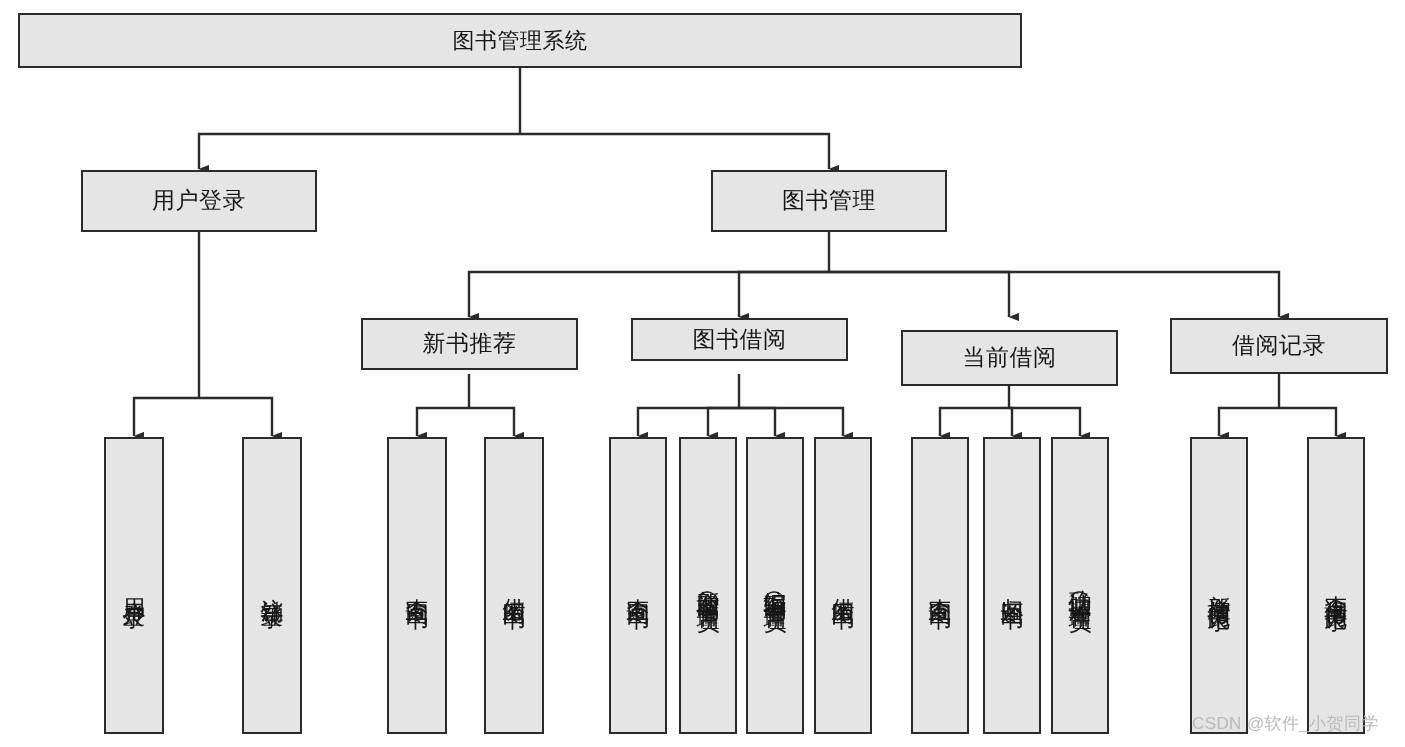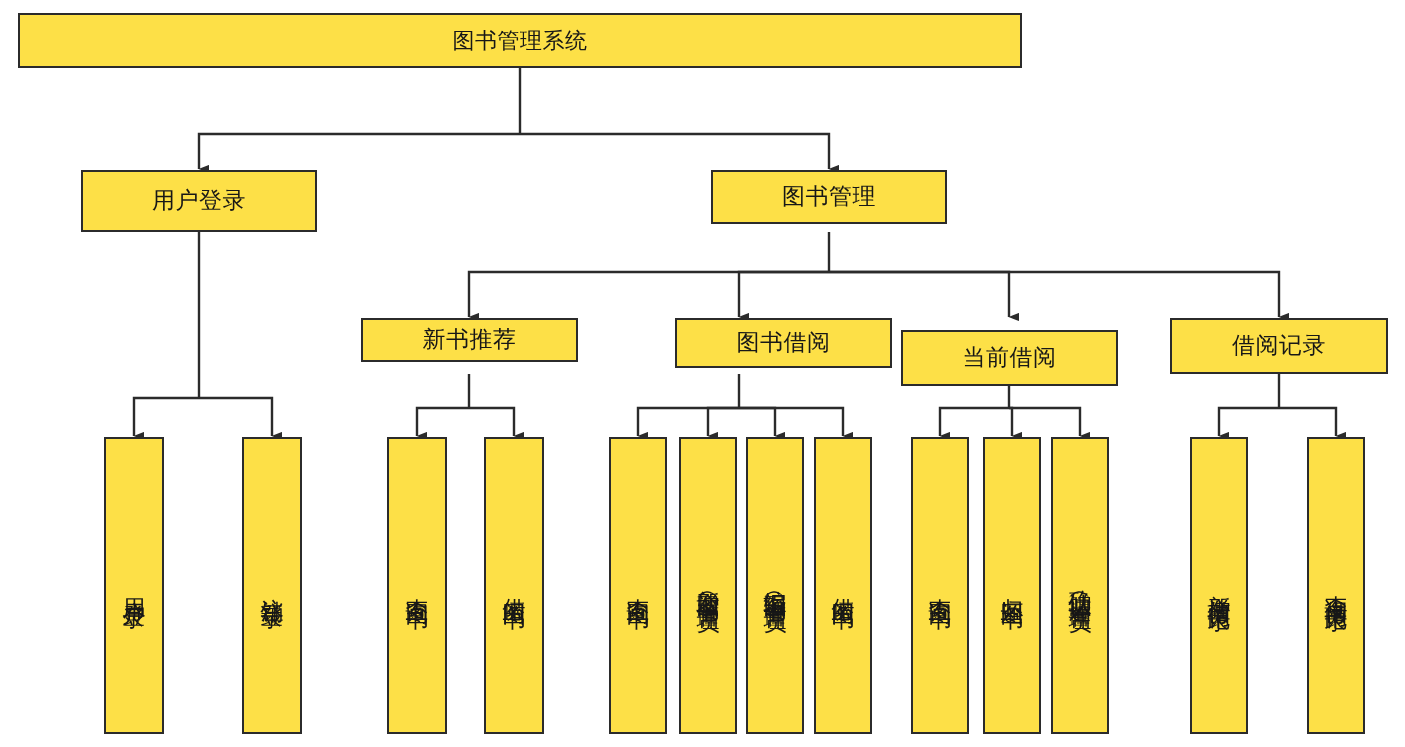--- a/index.html
+++ b/index.html
@@ -30,7 +30,7 @@
   .node {
     position: absolute;
     box-sizing: border-box;
-    background: #fde047;
+    background: #e5e5e5;
     border: 2.2px solid #2b2b2b;
     display: flex;
     align-items: center;

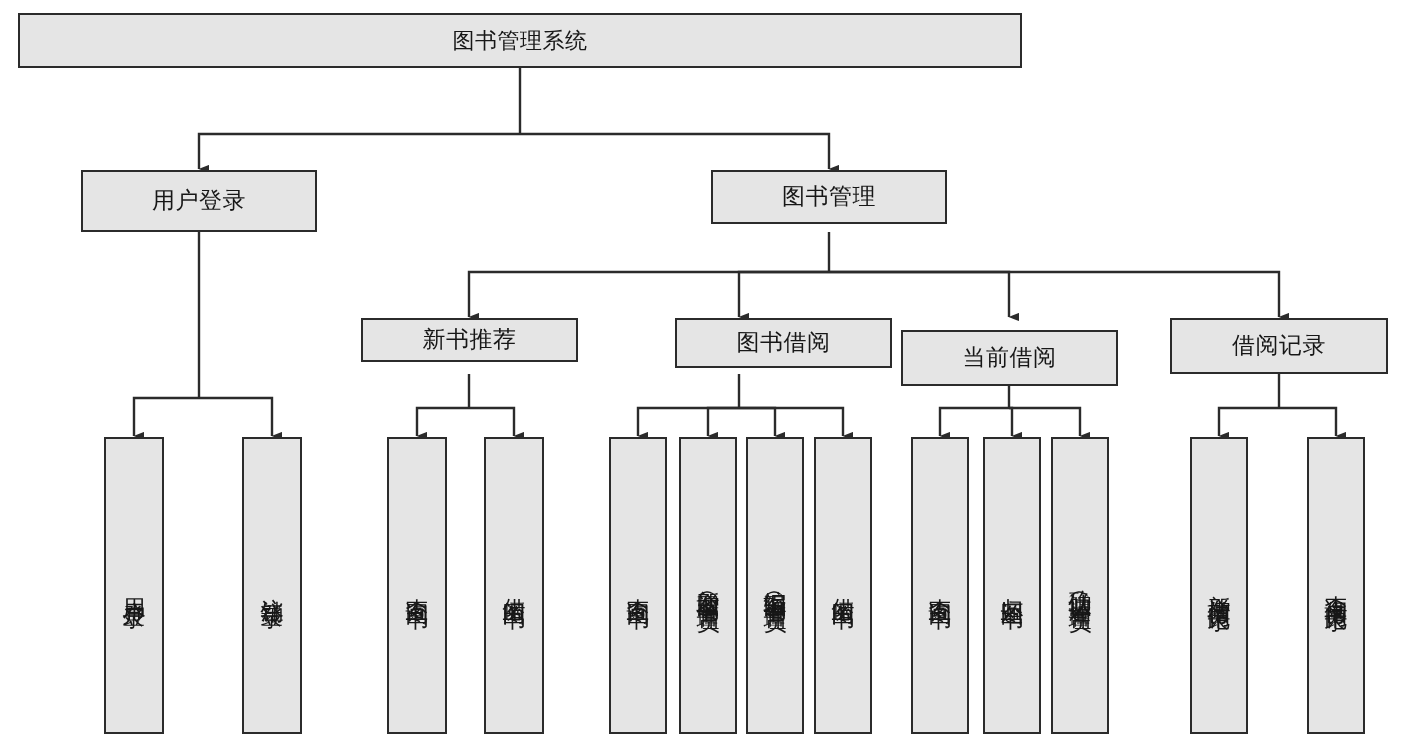--- a/index.html
+++ b/index.html
@@ -112,7 +112,7 @@
       <div class="node horizontal" style="left: 81px; top: 170px; width: 236px; height: 62px;">
         <span class="node-label">用户登录</span>
       </div>
-      <div class="node horizontal" style="left: 711px; top: 170px; width: 236px; height: 54px;">
+      <div class="node horizontal" style="left: 711px; top: 170px; width: 236px; height: 62px;">
         <span class="node-label">图书管理</span>
       </div>
       <div class="node horizontal" style="left: 361px; top: 318px; width: 217px; height: 44px;">

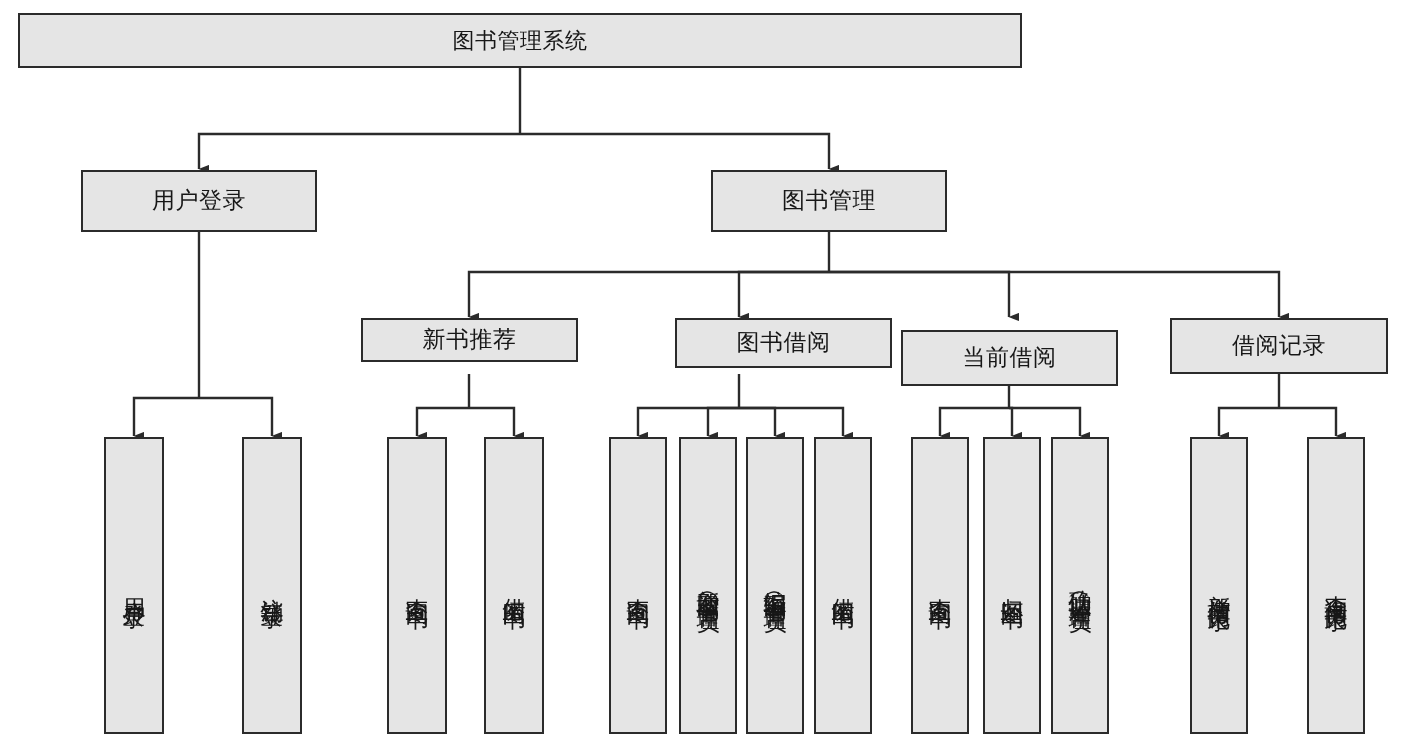--- a/index.html
+++ b/index.html
@@ -115,7 +115,7 @@
       <div class="node horizontal" style="left: 711px; top: 170px; width: 236px; height: 62px;">
         <span class="node-label">图书管理</span>
       </div>
-      <div class="node horizontal" style="left: 361px; top: 318px; width: 217px; height: 44px;">
+      <div class="node horizontal" style="left: 361px; top: 318px; width: 217px; height: 52px;">
         <span class="node-label">新书推荐</span>
       </div>
       <div class="node horizontal" style="left: 631px; top: 318px; width: 217px; height: 50px; margin-left: 44px;">

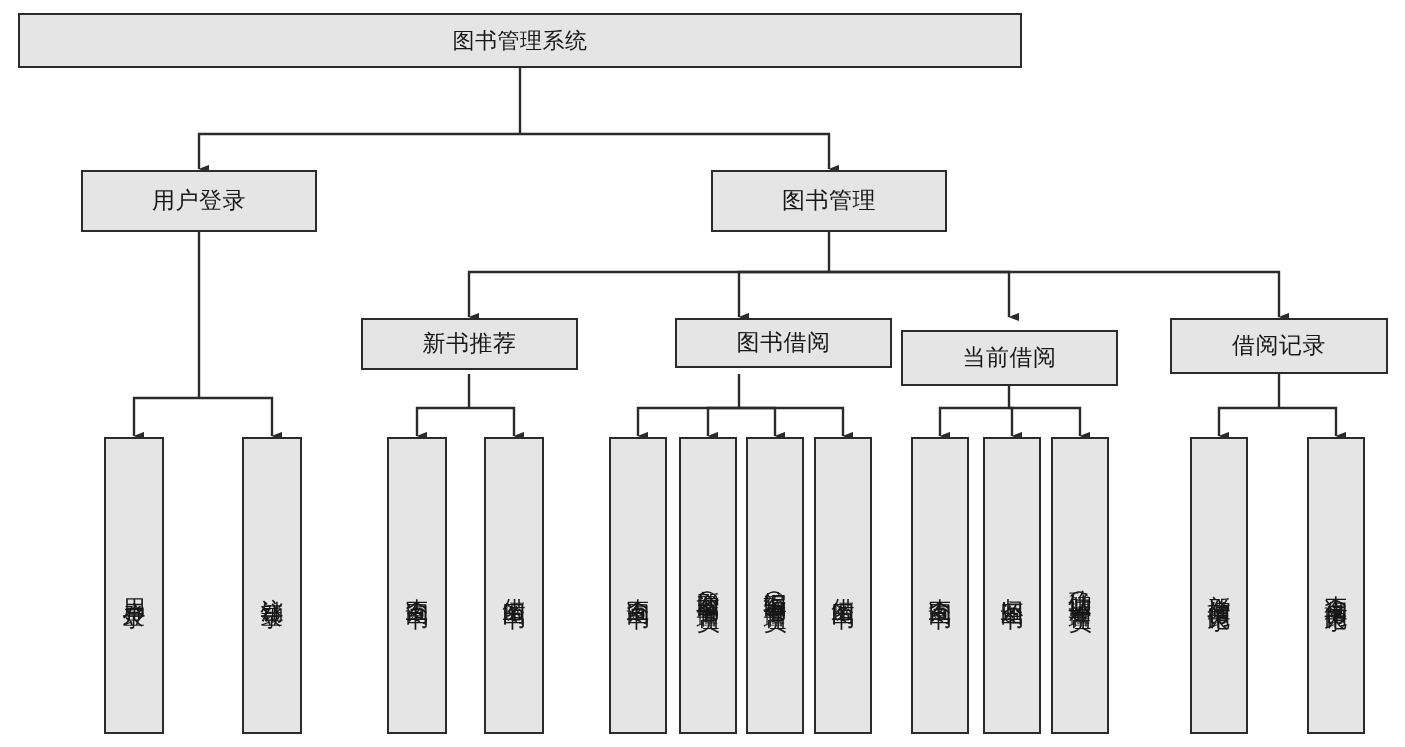--- a/index.html
+++ b/index.html
@@ -118,7 +118,7 @@
       <div class="node horizontal" style="left: 361px; top: 318px; width: 217px; height: 52px;">
         <span class="node-label">新书推荐</span>
       </div>
-      <div class="node horizontal" style="left: 631px; top: 318px; width: 217px; height: 50px; margin-left: 44px;">
+      <div class="node horizontal" style="left: 631px; top: 318px; width: 217px; height: 43px;">
         <span class="node-label">图书借阅</span>
       </div>
       <div class="node horizontal" style="left: 901px; top: 318px; width: 217px; height: 56px; margin-top: 12px;">

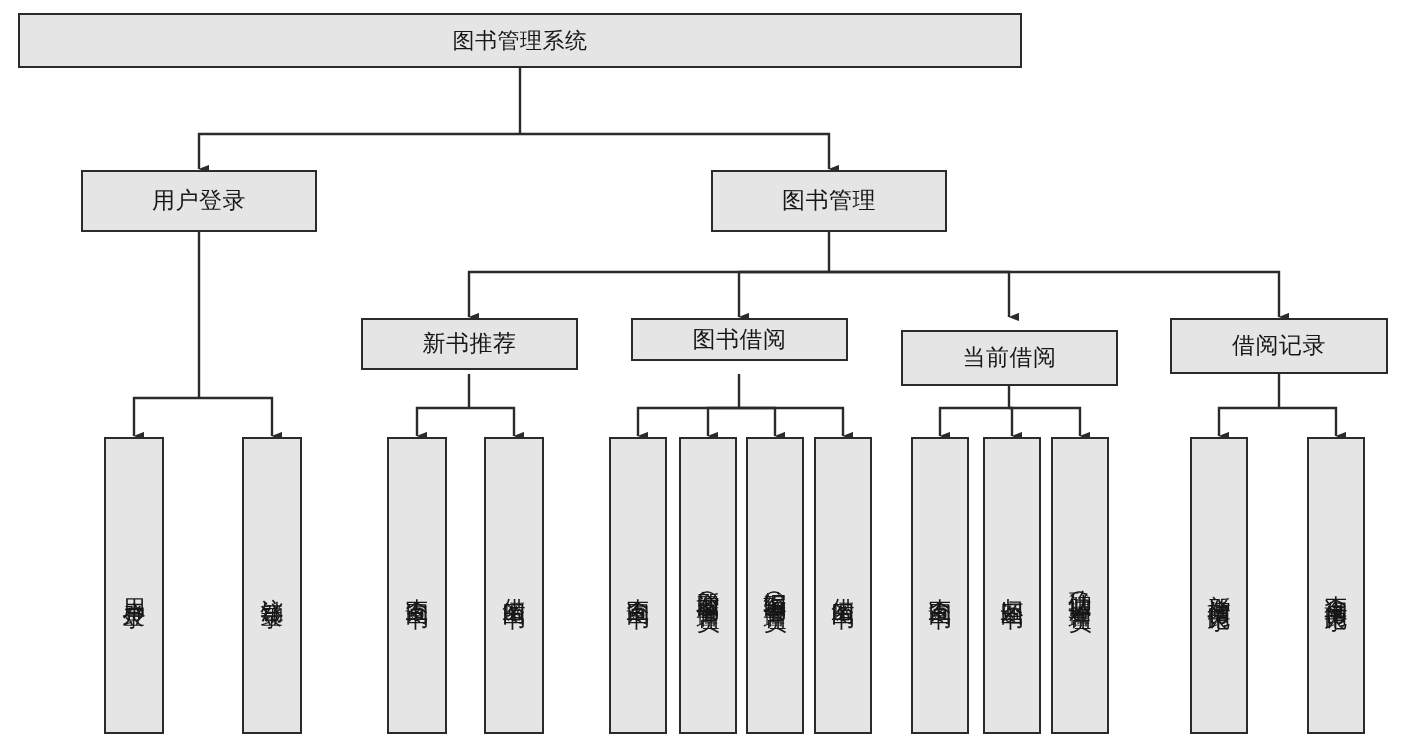--- a/index.html
+++ b/index.html
@@ -168,6 +168,7 @@
       </div>
     </div>
 
+  <div class="watermark">CSDN @软件_小贺同学</div>
 
 </div>
 

